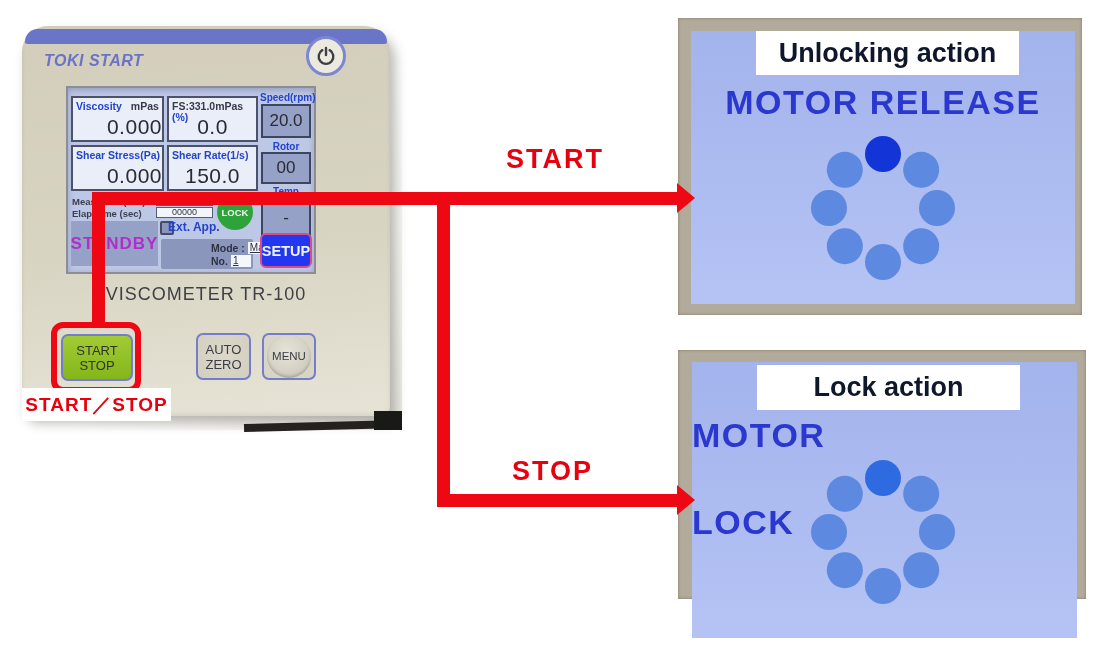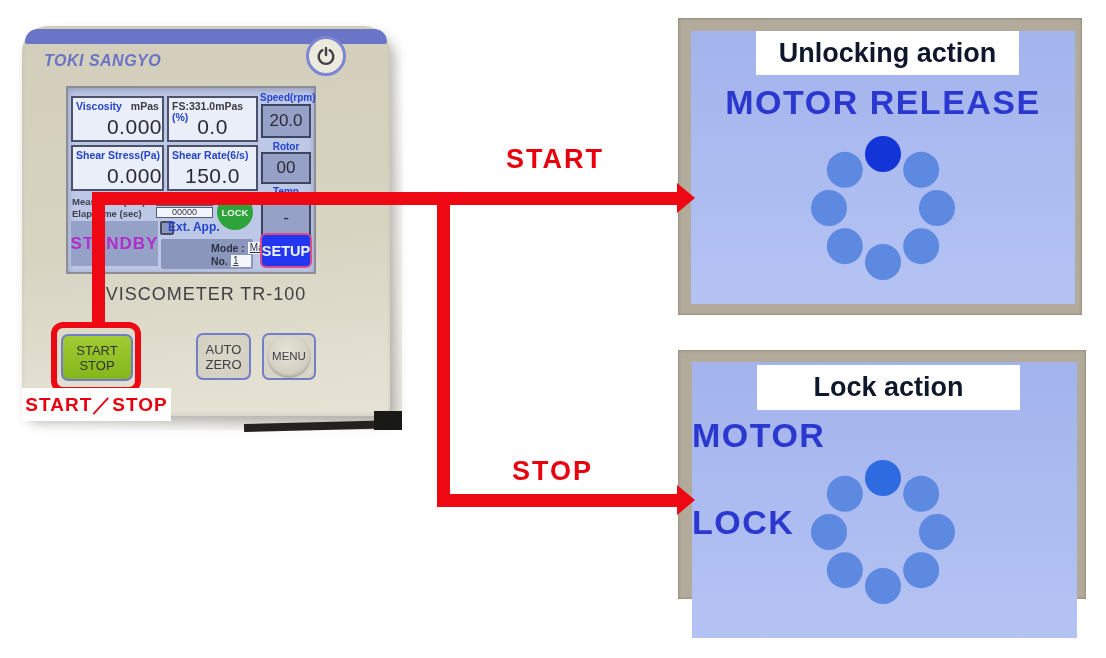--- a/index.html
+++ b/index.html
@@ -152,7 +152,7 @@
 <div class="photo">
   <div class="device">
     <div class="band"></div>
-    <div class="brand">TOKI SANGYO</div>
+    <div class="brand">TOKI START</div>
     <div class="power">
       <svg width="22" height="22" viewBox="0 0 24 24">
         <path d="M12 3.2 V11" stroke="#3f3f48" stroke-width="2.6" stroke-linecap="round" fill="none"></path>

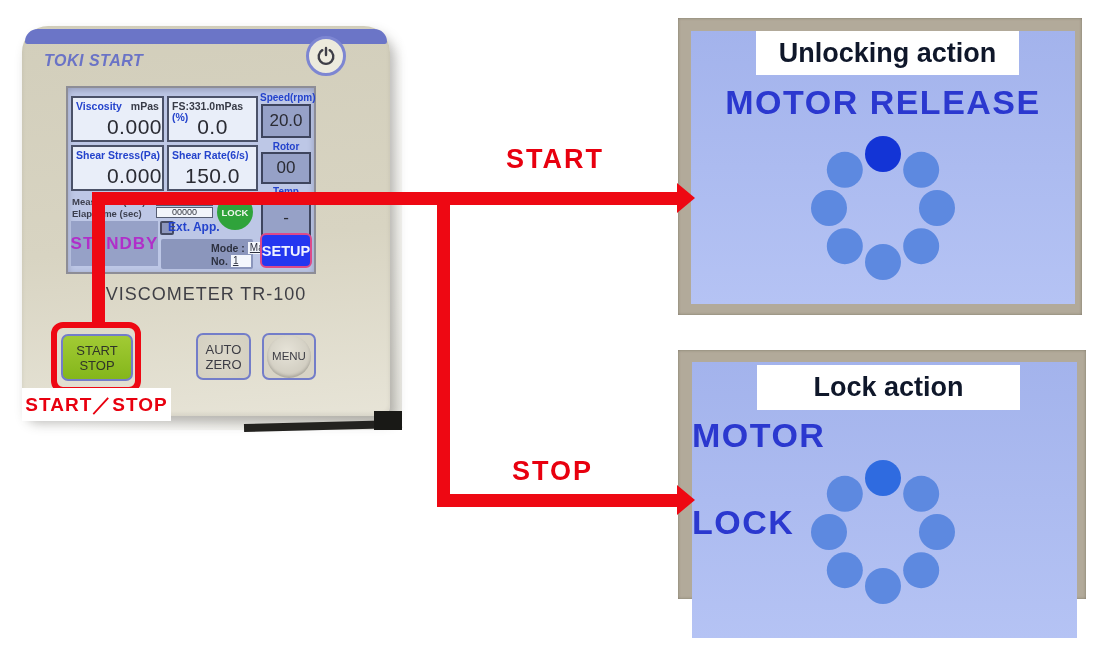--- a/index.html
+++ b/index.html
@@ -174,7 +174,7 @@
         <div class="vval">0.000</div>
       </div>
       <div class="vbox b-shra">
-        <div class="vlab"><span class="lab-blue">Shear Rate(6/s)</span></div>
+        <div class="vlab"><span class="lab-blue">Shear Rate(1/s)</span></div>
         <div class="vval">150.0</div>
       </div>
 

